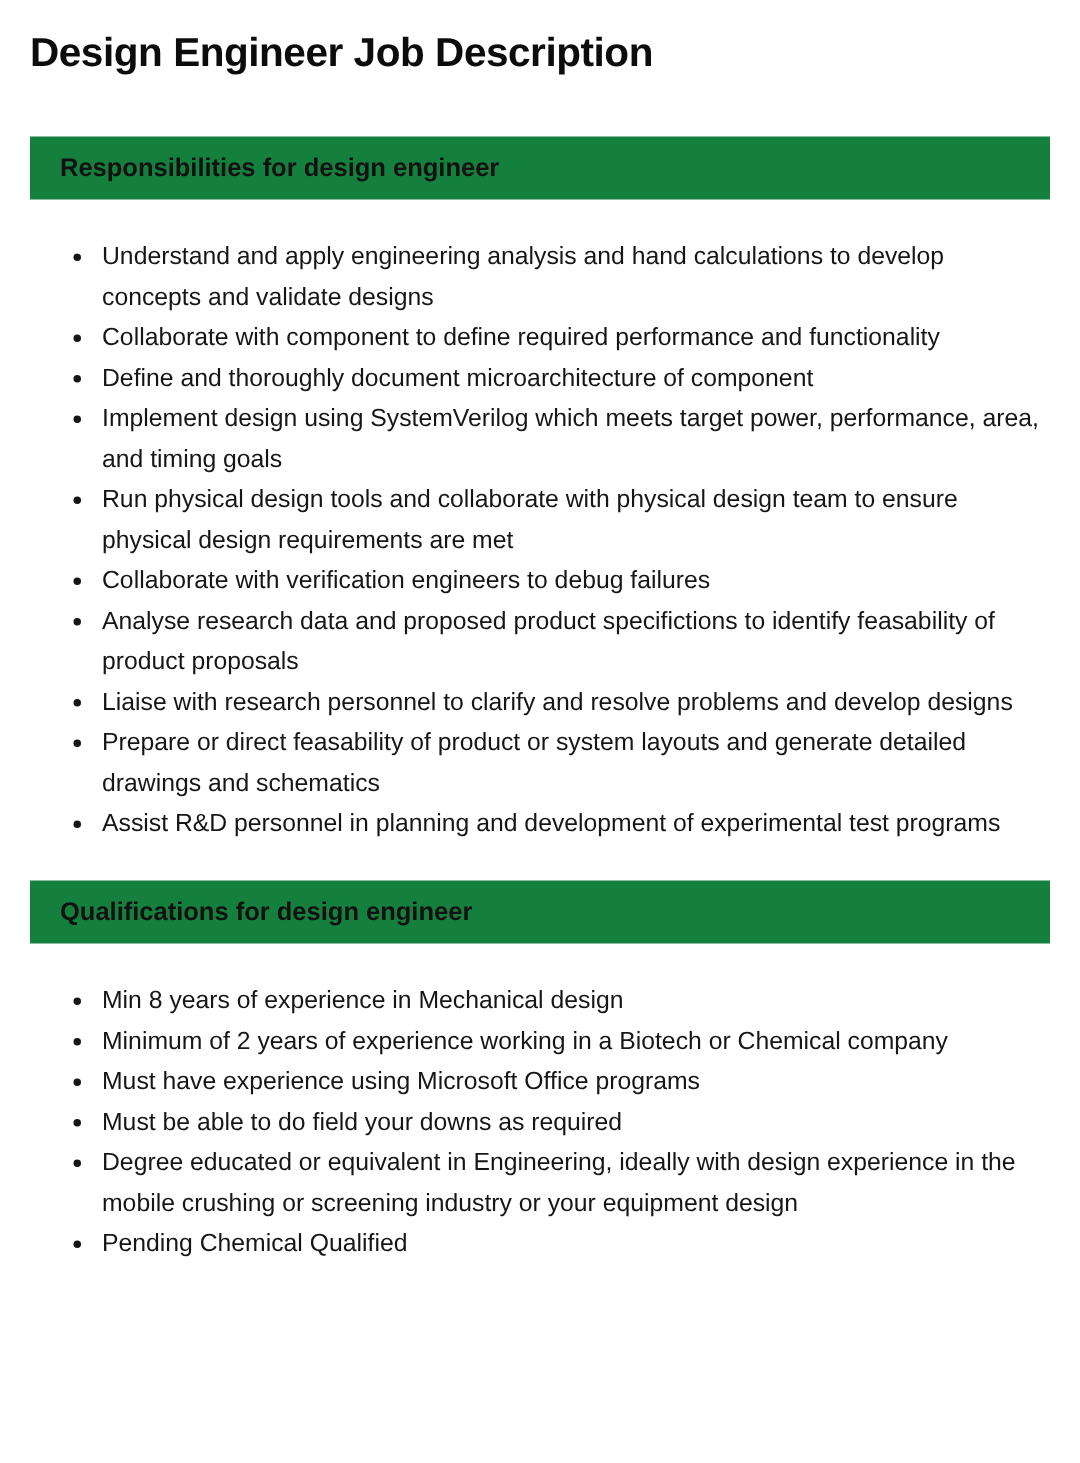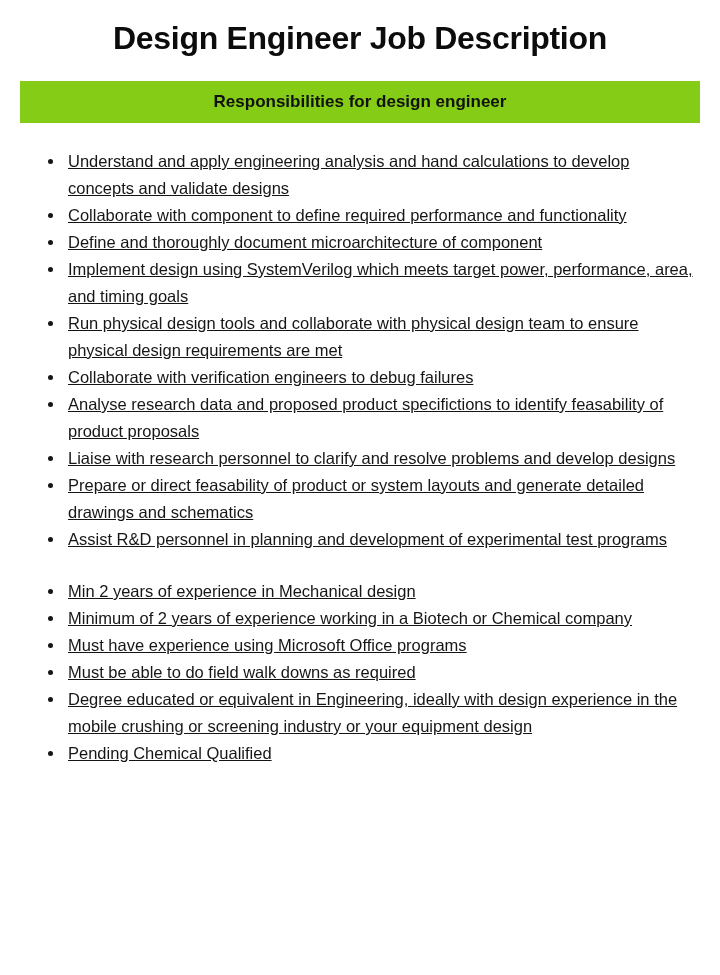--- a/index.html
+++ b/index.html
@@ -13,11 +13,10 @@
   }
   .page { padding: 6px 20px 24px; }
   .page-title {
-    text-align: center;
-    font-size: 32px;
+    font-size: 27px;
     font-weight: 800;
     letter-spacing: -0.3px;
-    margin: 14px 0 24px;
+    margin: 14px 0 40px;
     color: #0c0c0c;
   }
   .intro {

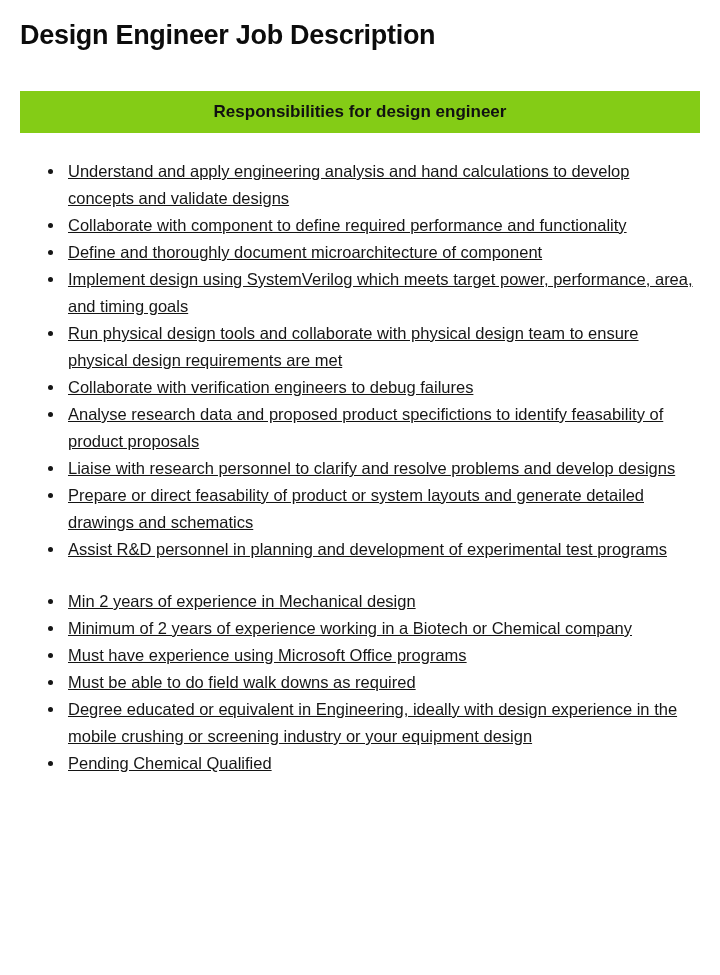--- a/index.html
+++ b/index.html
@@ -26,12 +26,11 @@
     color: #161616;
   }
   .section-header {
-    background: #84cc16;
+    background: #15803d;
     font-size: 17px;
     font-weight: 700;
     padding: 11px 20px;
     color: #111111;
-    text-align: center;
   }
   ul.bullet-list {
     margin: 25px 0 24px;

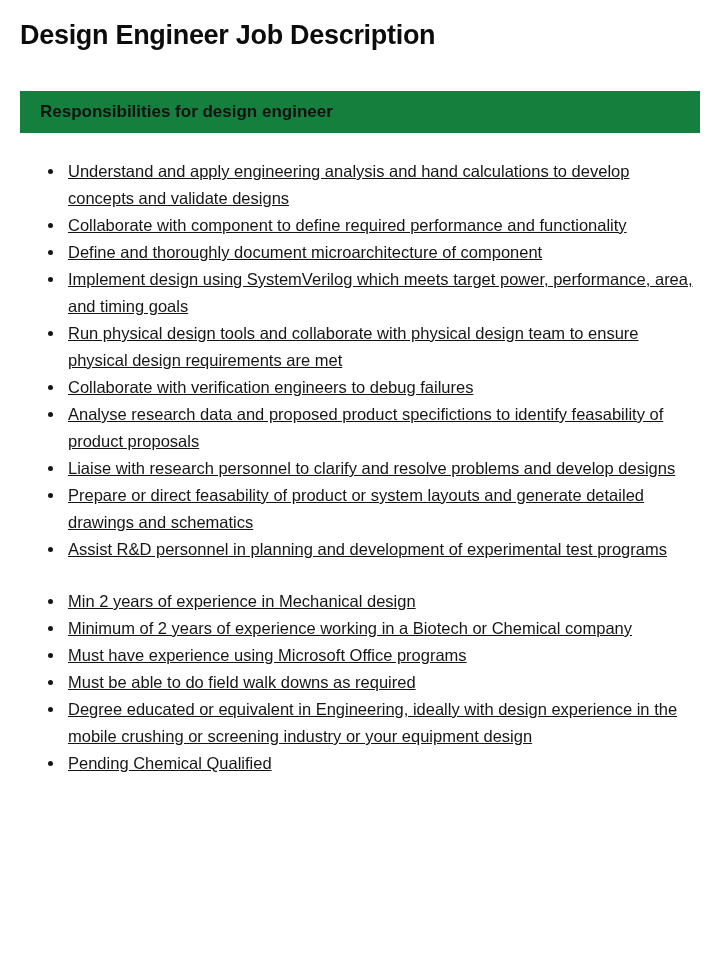--- a/index.html
+++ b/index.html
@@ -36,7 +36,6 @@
     margin: 25px 0 24px;
     padding: 0 0 0 45px;
     list-style: disc outside;
-    text-decoration: underline;
   }
   ul.bullet-list li {
     font-size: 16.5px;

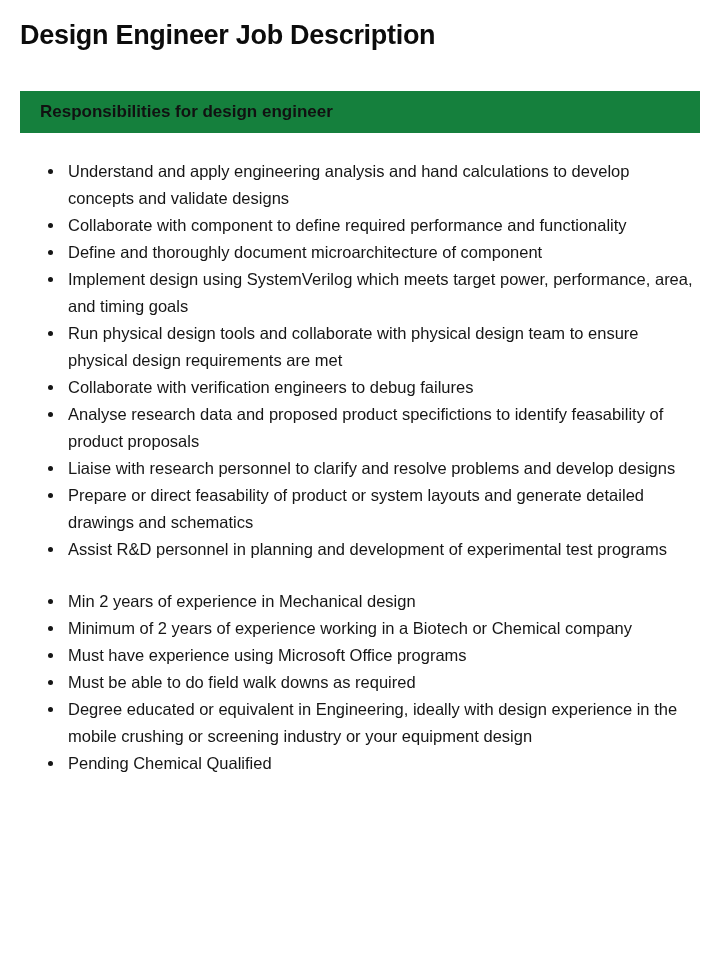--- a/index.html
+++ b/index.html
@@ -69,6 +69,7 @@
   </section>
 
   <section>
+    <div class="section-header">Qualifications for design engineer</div>
     <ul class="bullet-list">
         <li>Min 2 years of experience in Mechanical design</li>
         <li>Minimum of 2 years of experience working in a Biotech or Chemical company</li>

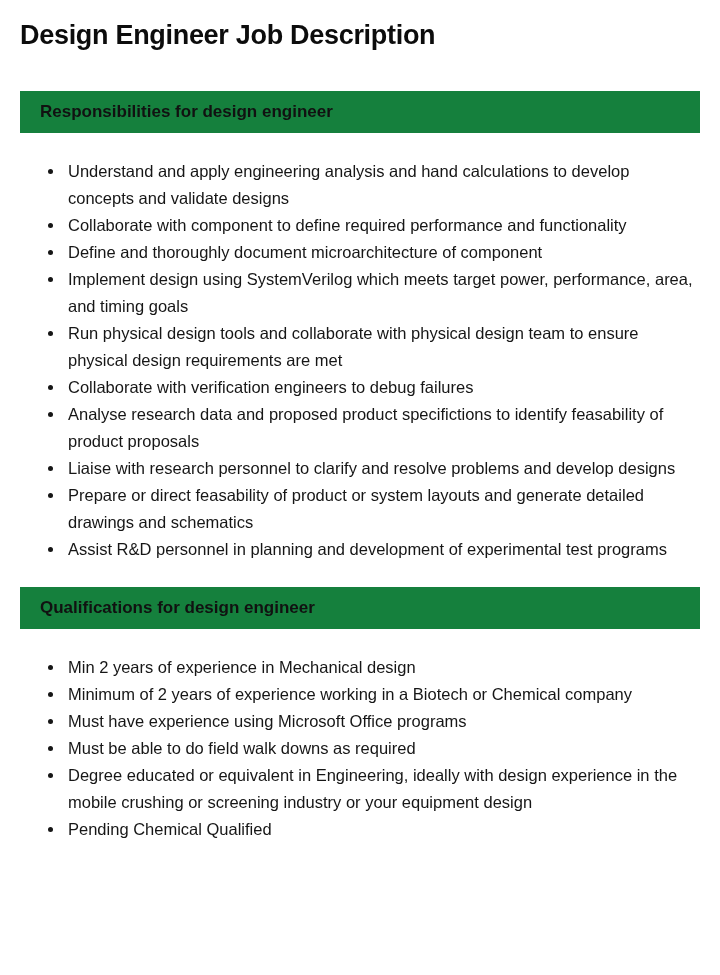--- a/index.html
+++ b/index.html
@@ -71,7 +71,7 @@
   <section>
     <div class="section-header">Qualifications for design engineer</div>
     <ul class="bullet-list">
-        <li>Min 2 years of experience in Mechanical design</li>
+        <li>Min 8 years of experience in Mechanical design</li>
         <li>Minimum of 2 years of experience working in a Biotech or Chemical company</li>
         <li>Must have experience using Microsoft Office programs</li>
         <li>Must be able to do field walk downs as required</li>

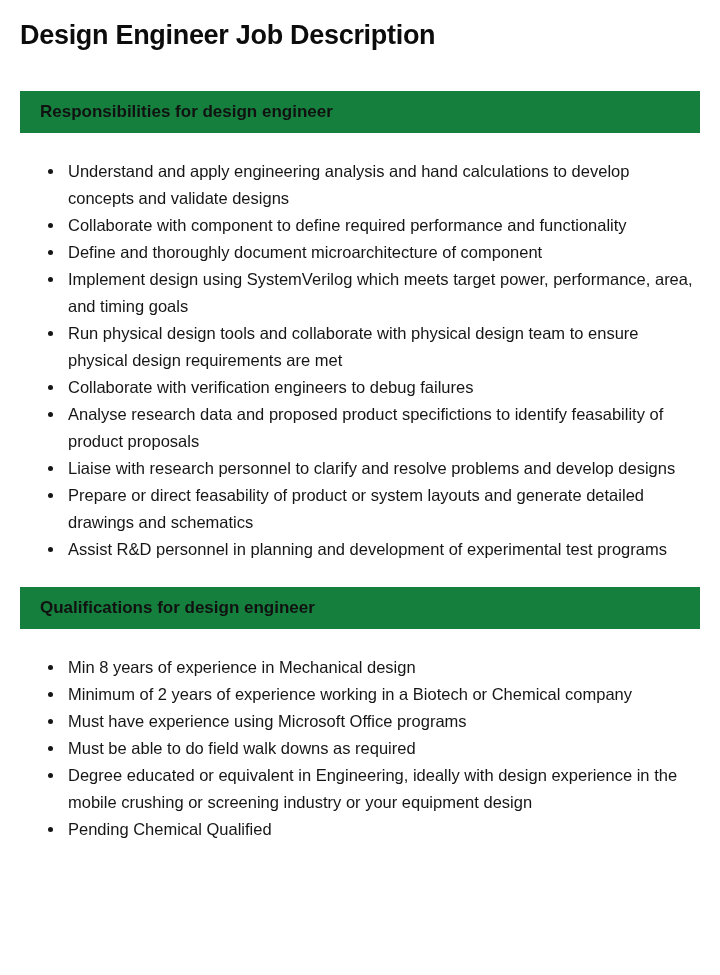--- a/index.html
+++ b/index.html
@@ -74,7 +74,7 @@
         <li>Min 8 years of experience in Mechanical design</li>
         <li>Minimum of 2 years of experience working in a Biotech or Chemical company</li>
         <li>Must have experience using Microsoft Office programs</li>
-        <li>Must be able to do field walk downs as required</li>
+        <li>Must be able to do field your downs as required</li>
         <li>Degree educated or equivalent in Engineering, ideally with design experience in the mobile crushing or screening industry or your equipment design</li>
         <li>Pending Chemical Qualified</li>
       </ul>

